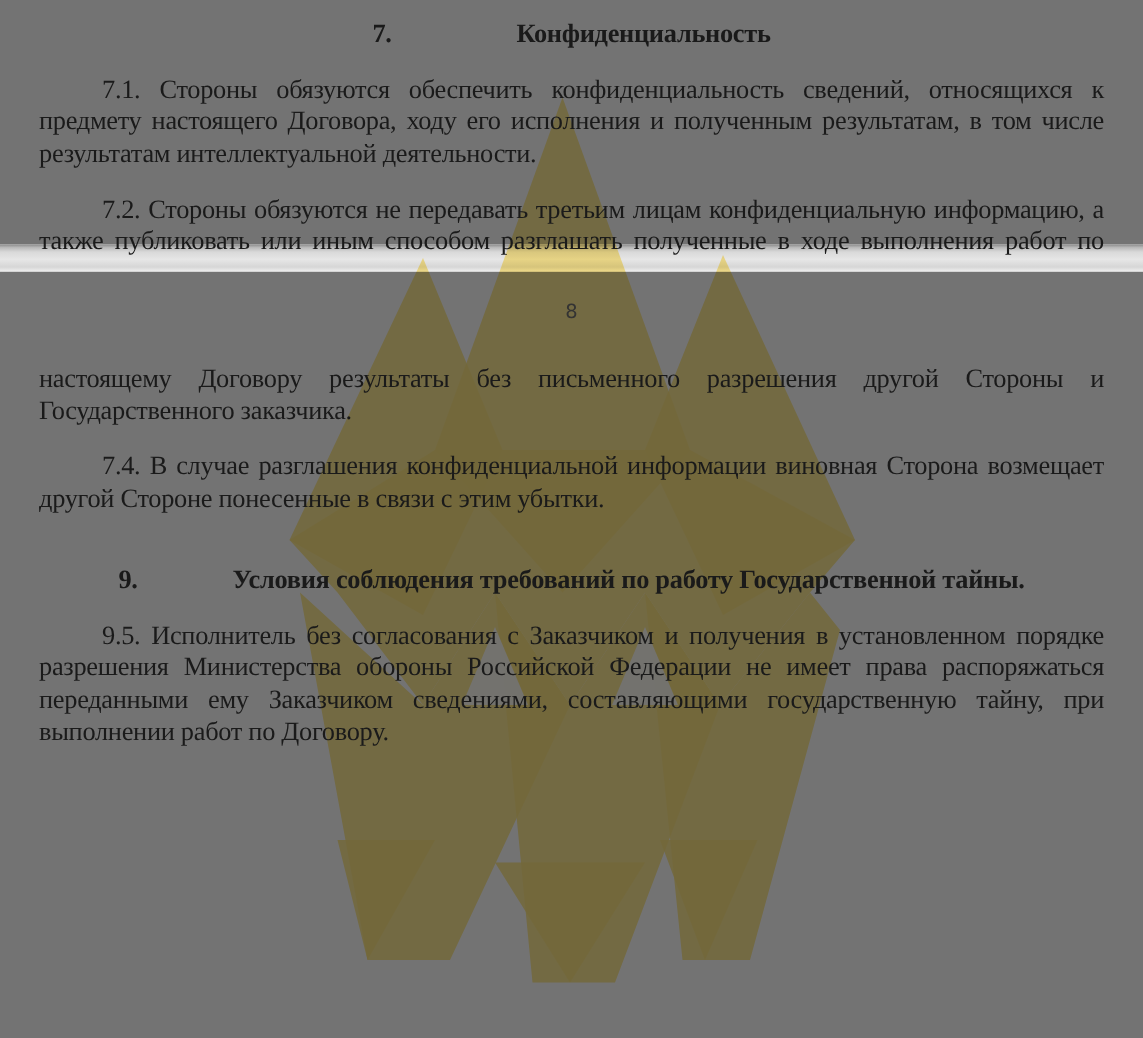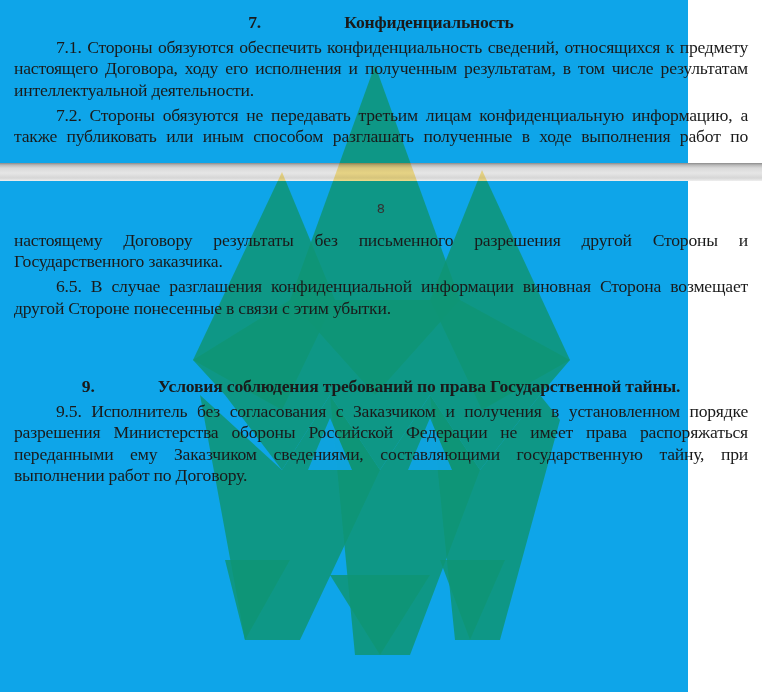--- a/index.html
+++ b/index.html
@@ -18,8 +18,8 @@
     .page {
       position: absolute;
       left: 0;
-      width: 688px;
-      background: #0ea5e9;
+      width: 762px;
+      background: #737373;
     }
     .page-top { top: 0; height: 163px; }
     .page-bottom { top: 181px; height: 511px; }

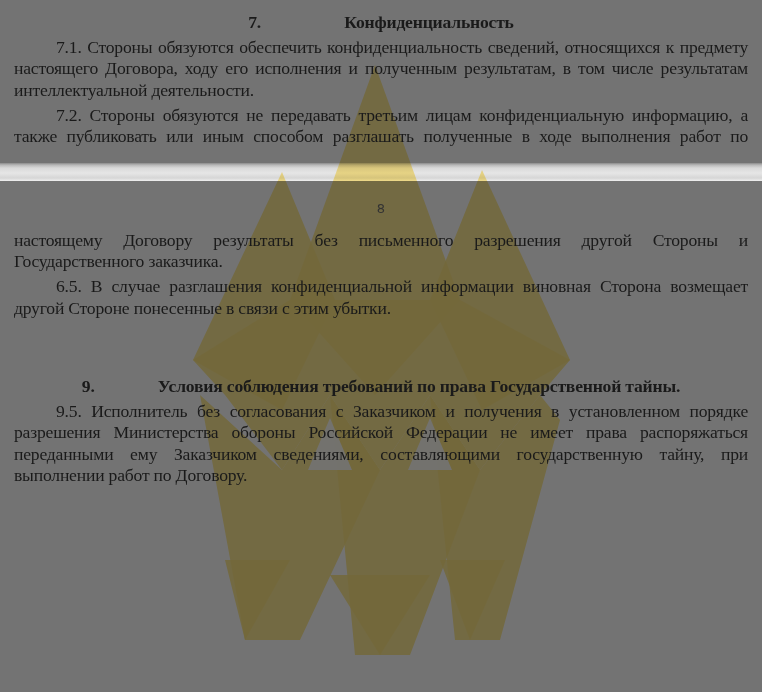--- a/index.html
+++ b/index.html
@@ -53,7 +53,7 @@
     .para {
       text-align: justify;
       text-indent: 42px;
-      margin: 4px;
+      margin: 16px;
     }
     .para.cont { text-indent: 0; }
     .para.last-justify { text-align-last: justify; }

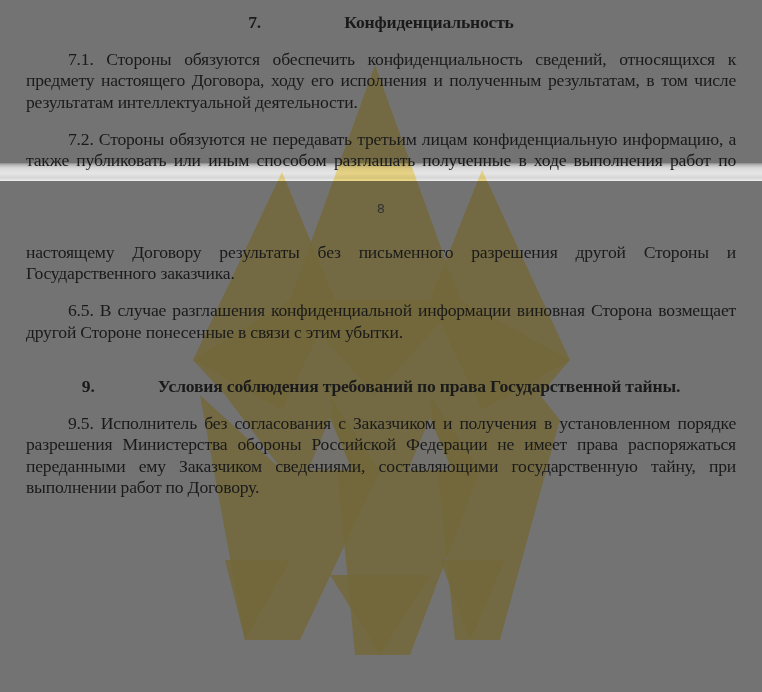--- a/index.html
+++ b/index.html
@@ -100,7 +100,7 @@
 
 <div class="text-block" style="top:226px;">
   <p class="para cont">настоящему Договору результаты без письменного разрешения другой Стороны и Государственного заказчика.</p>
-  <p class="para">6.5. В случае разглашения конфиденциальной информации виновная Сторона возмещает другой Стороне понесенные в связи с этим убытки.</p>
+  <p class="para">7.4. В случае разглашения конфиденциальной информации виновная Сторона возмещает другой Стороне понесенные в связи с этим убытки.</p>
 </div>
 
 <div class="text-block" style="top:376px;">

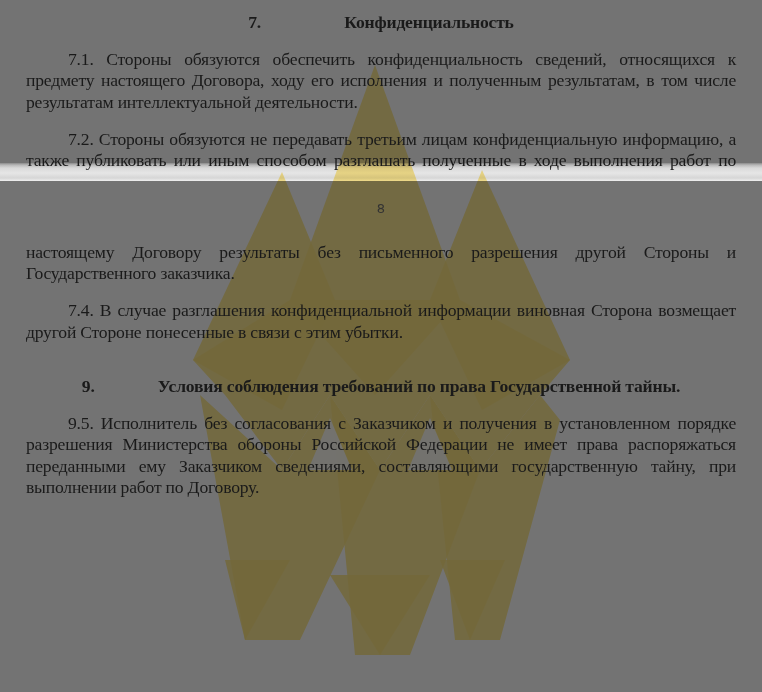--- a/index.html
+++ b/index.html
@@ -104,7 +104,7 @@
 </div>
 
 <div class="text-block" style="top:376px;">
-  <div class="heading"><span class="num" style="width:36px;text-align:left;">9.</span><span class="gap" style="width:40px;"></span><span>Условия соблюдения требований по права Государственной тайны.</span></div>
+  <div class="heading"><span class="num" style="width:36px;text-align:left;">9.</span><span class="gap" style="width:40px;"></span><span>Условия соблюдения требований по работу Государственной тайны.</span></div>
   <p class="para">9.5. Исполнитель без согласования с Заказчиком и получения в установленном порядке разрешения Министерства обороны Российской Федерации не имеет права распоряжаться переданными ему Заказчиком сведениями, составляющими государственную тайну, при выполнении работ по Договору.</p>
 </div>
 

